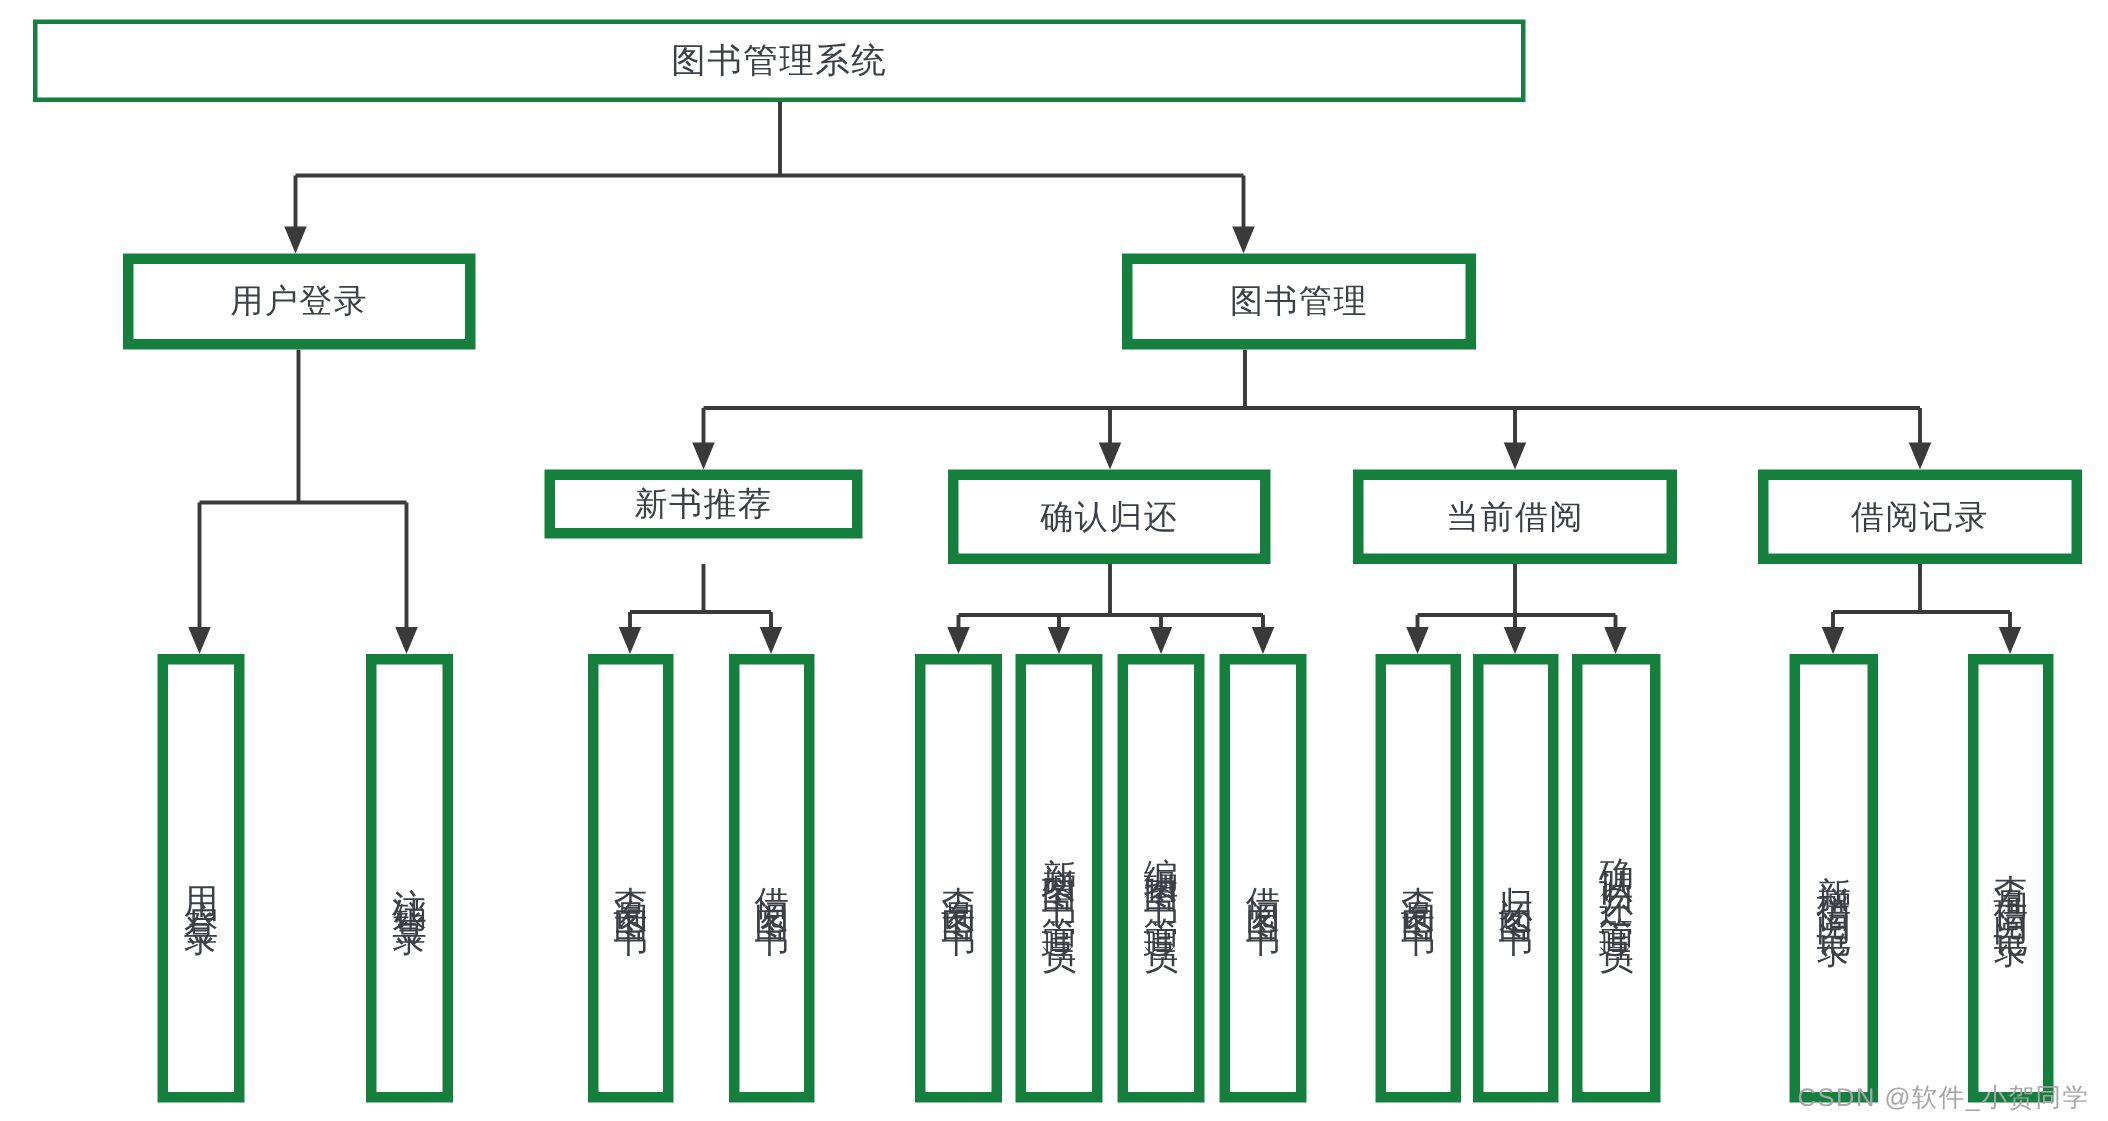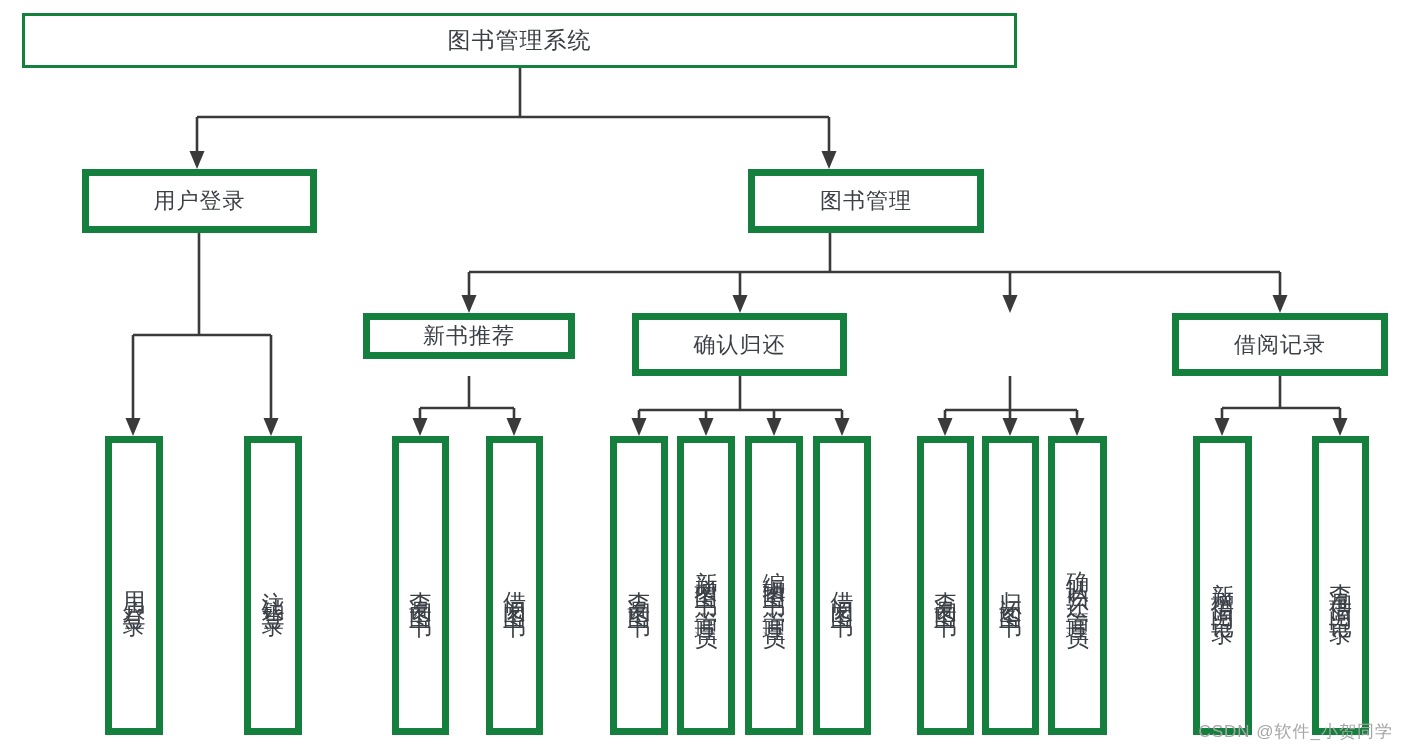--- a/index.html
+++ b/index.html
@@ -119,6 +119,7 @@
 
   <div class="node" style="left:363px; top:313px; width:212px; height:46px;">新书推荐</div>
   <div class="node" style="left:632px; top:313px; width:215px; height:63px;">确认归还</div>
+  <div class="node" style="left:902px; top:313px; width:216px; height:63px;">当前借阅</div>
   <div class="node" style="left:1172px; top:313px; width:216px; height:63px;">借阅记录</div>
 
   <div class="node vert" style="left:105px; top:436px; width:58px; height:299px;">用户登录</div>

